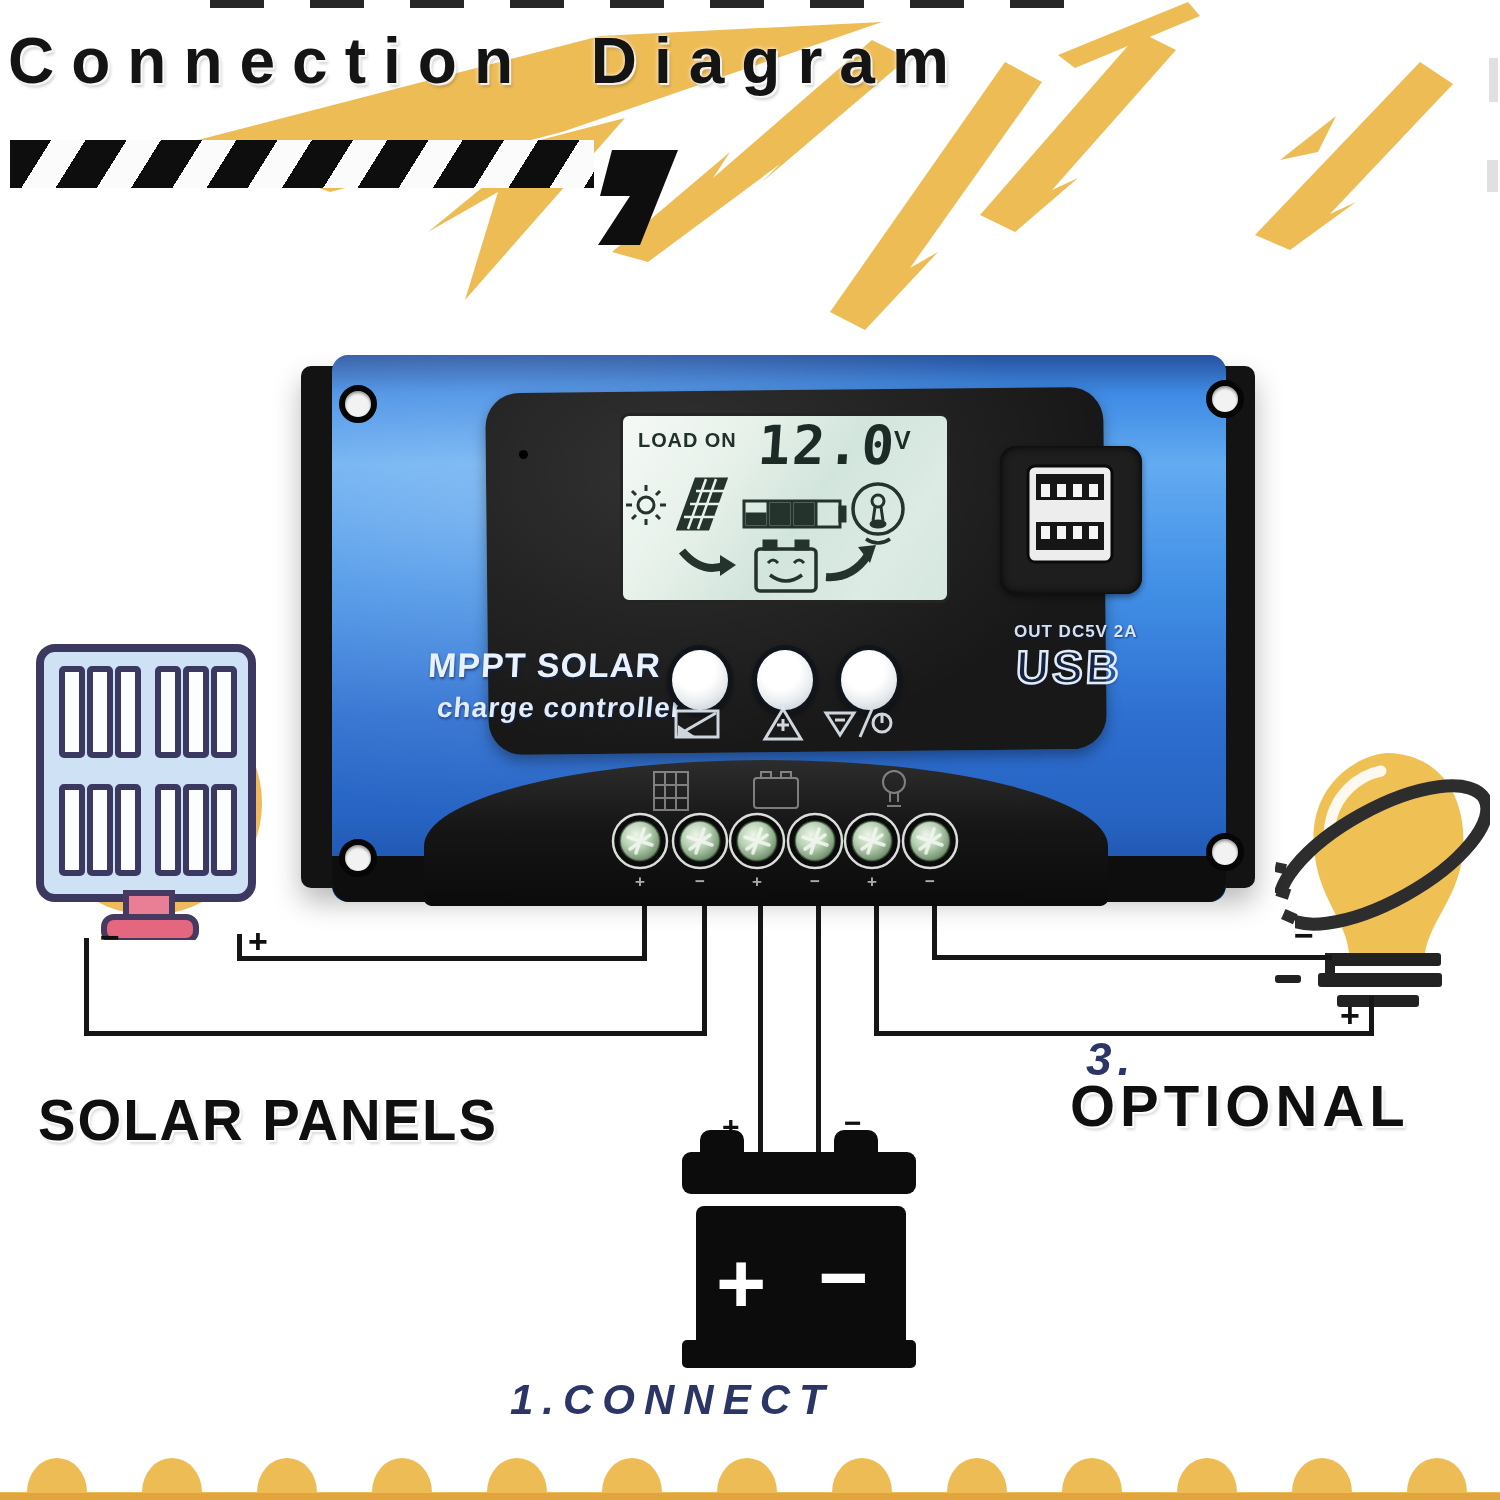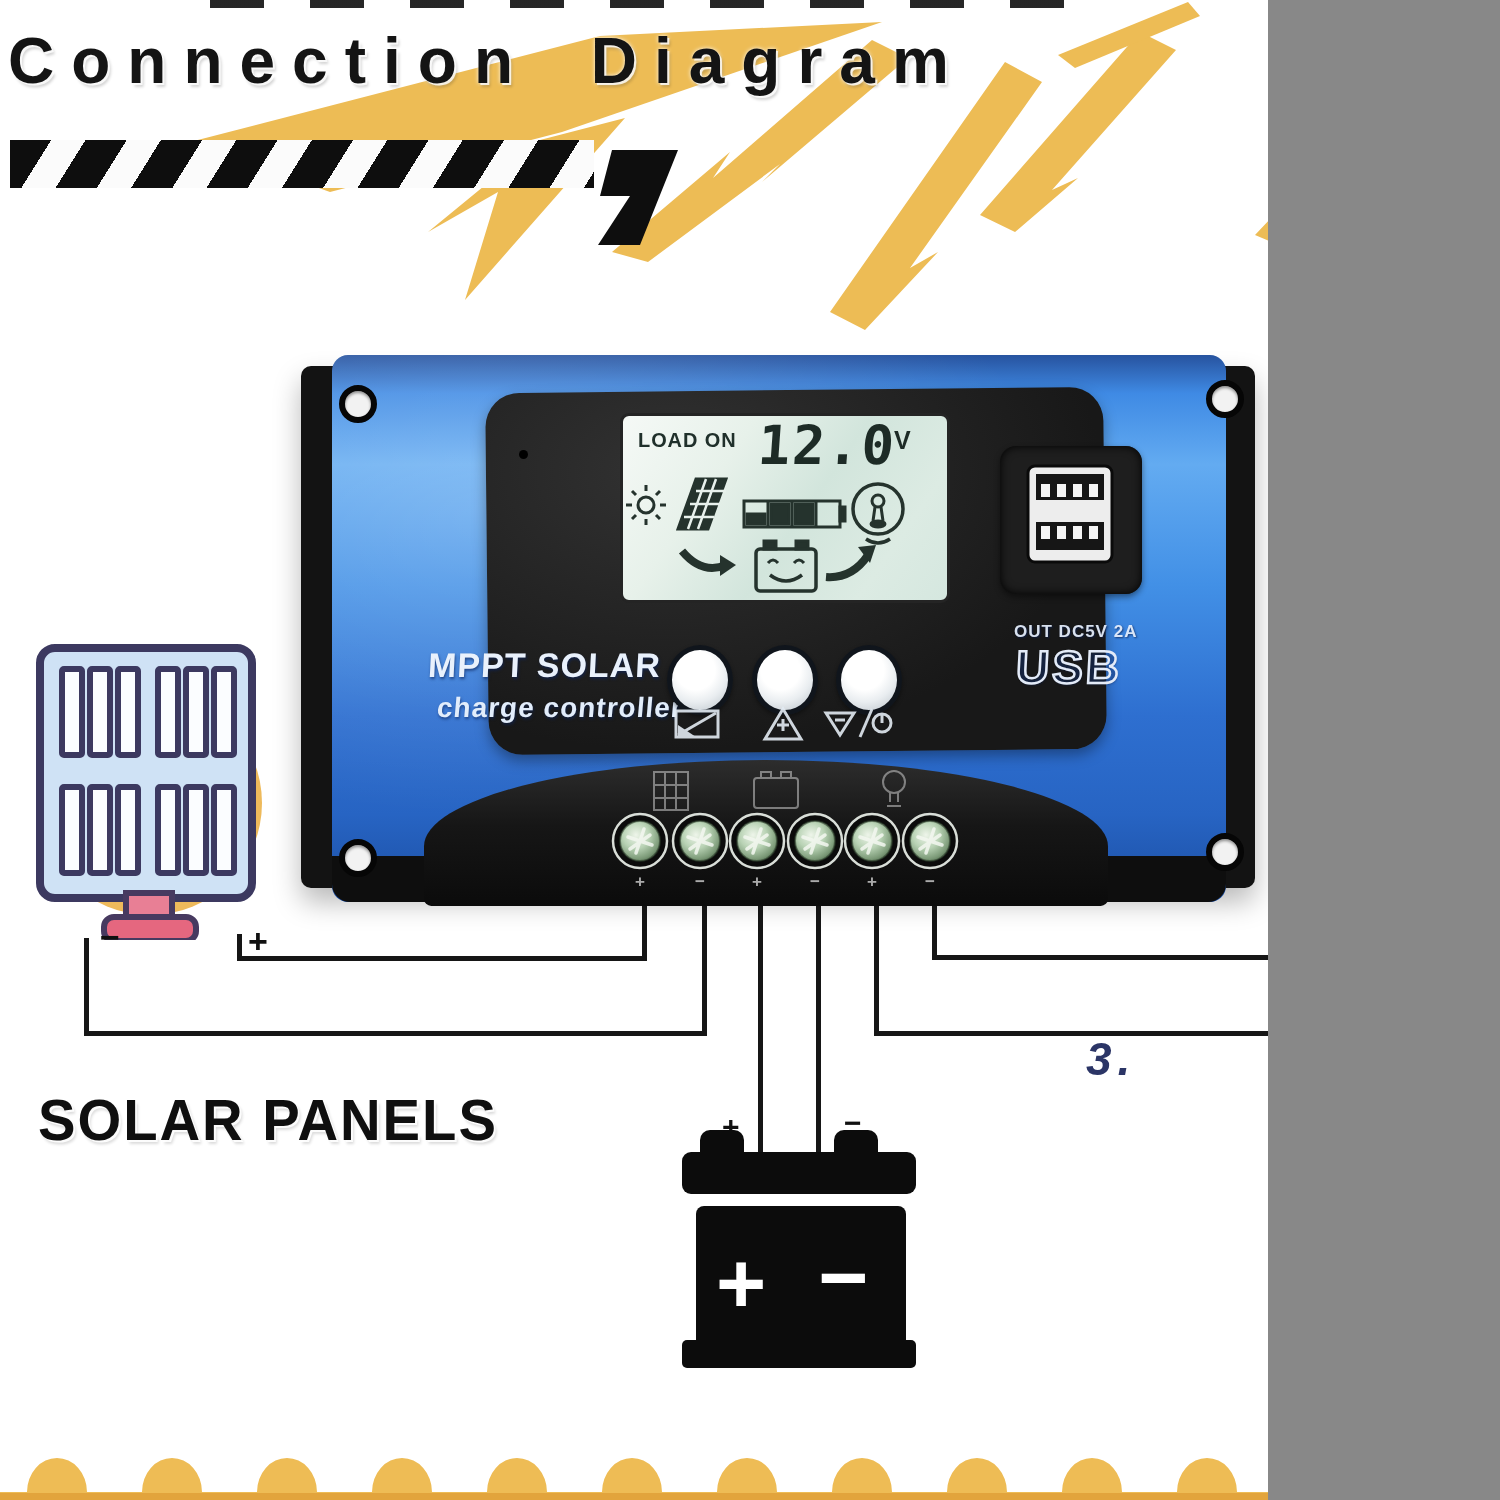--- a/index.html
+++ b/index.html
@@ -4,7 +4,7 @@
 <style>
   html,body{margin:0;padding:0;background:#888;}
   #canvas{
-    position:relative;width:1268px;height:1500px;background:#ffffff;
+    position:relative;width:1500px;height:1500px;background:#ffffff;
     overflow:hidden;font-family:"Liberation Sans",sans-serif;
   }
   .abs{position:absolute;}

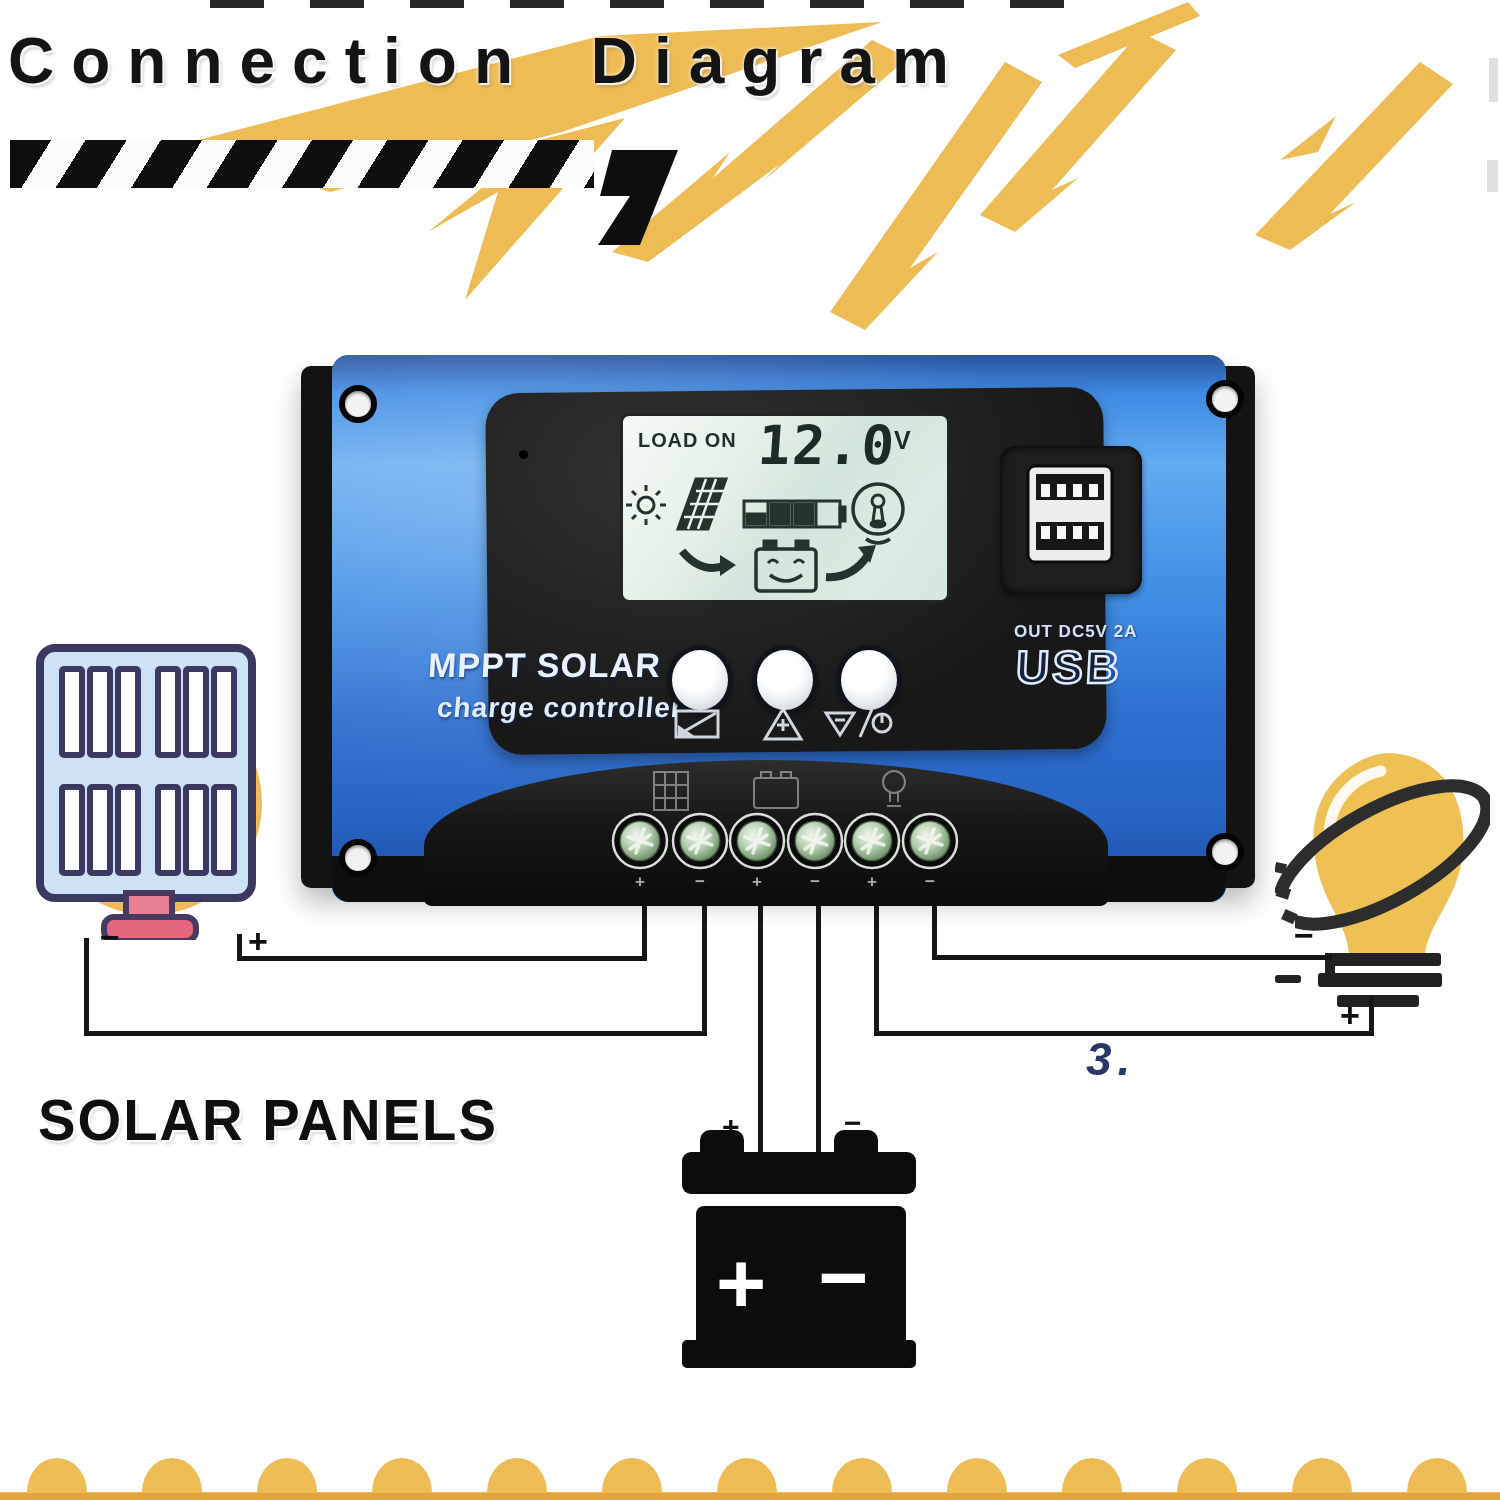--- a/index.html
+++ b/index.html
@@ -357,6 +357,7 @@
 
   <div class="steplabel" id="step2-label">SOLAR PANELS</div>
   <div class="stepnum" id="step3-num">3.</div>
+  <div class="steplabel" id="step3-label">OPTIONAL</div>
 
   <svg id="wave" class="abs" width="1500" height="95" viewBox="0 0 1500 95">
     <path fill="#eebc55" d="M0,87

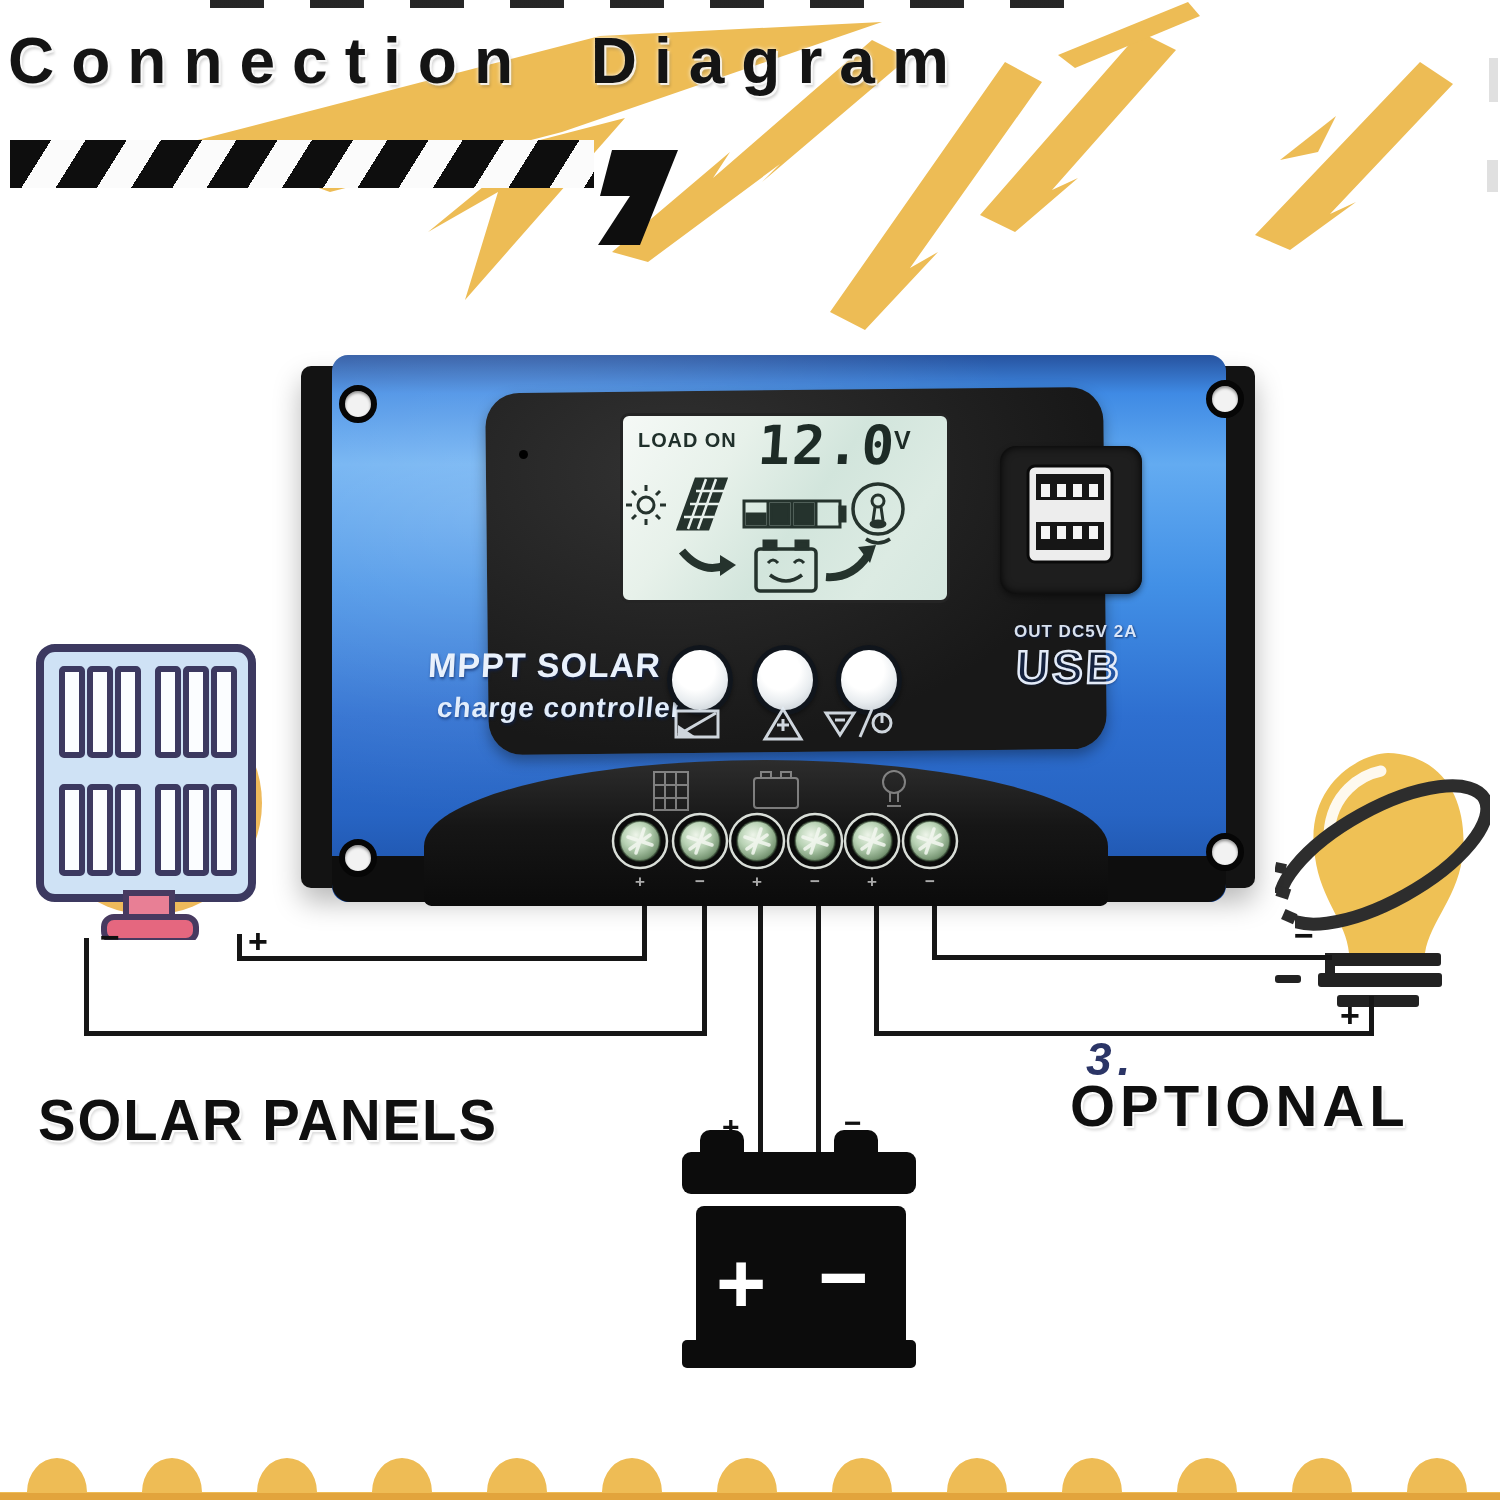--- a/index.html
+++ b/index.html
@@ -358,6 +358,7 @@
   <div class="steplabel" id="step2-label">SOLAR PANELS</div>
   <div class="stepnum" id="step3-num">3.</div>
   <div class="steplabel" id="step3-label">OPTIONAL</div>
+  <div class="stepnum" id="step1-num">1.CONNECT</div>
 
   <svg id="wave" class="abs" width="1500" height="95" viewBox="0 0 1500 95">
     <path fill="#eebc55" d="M0,87

